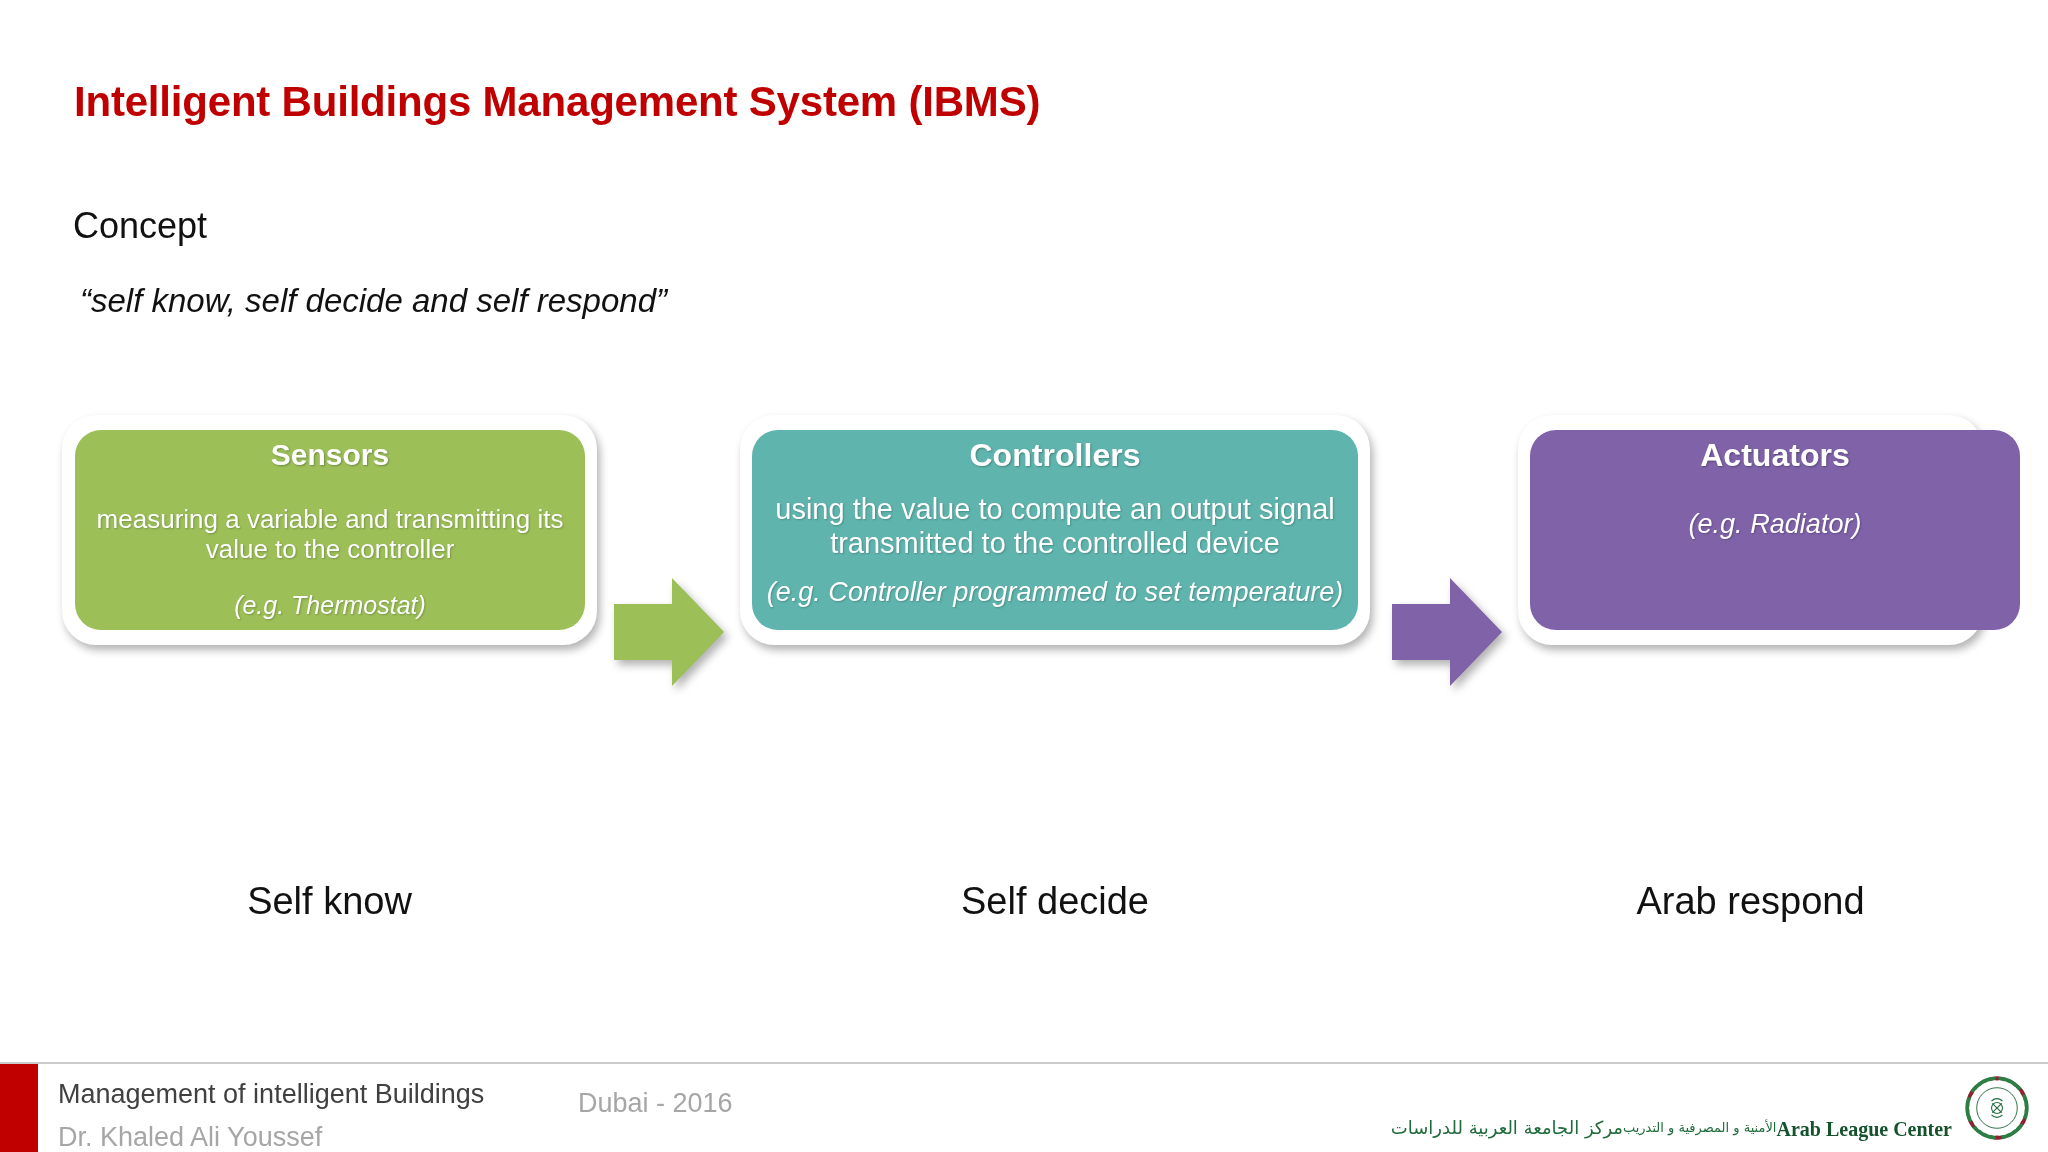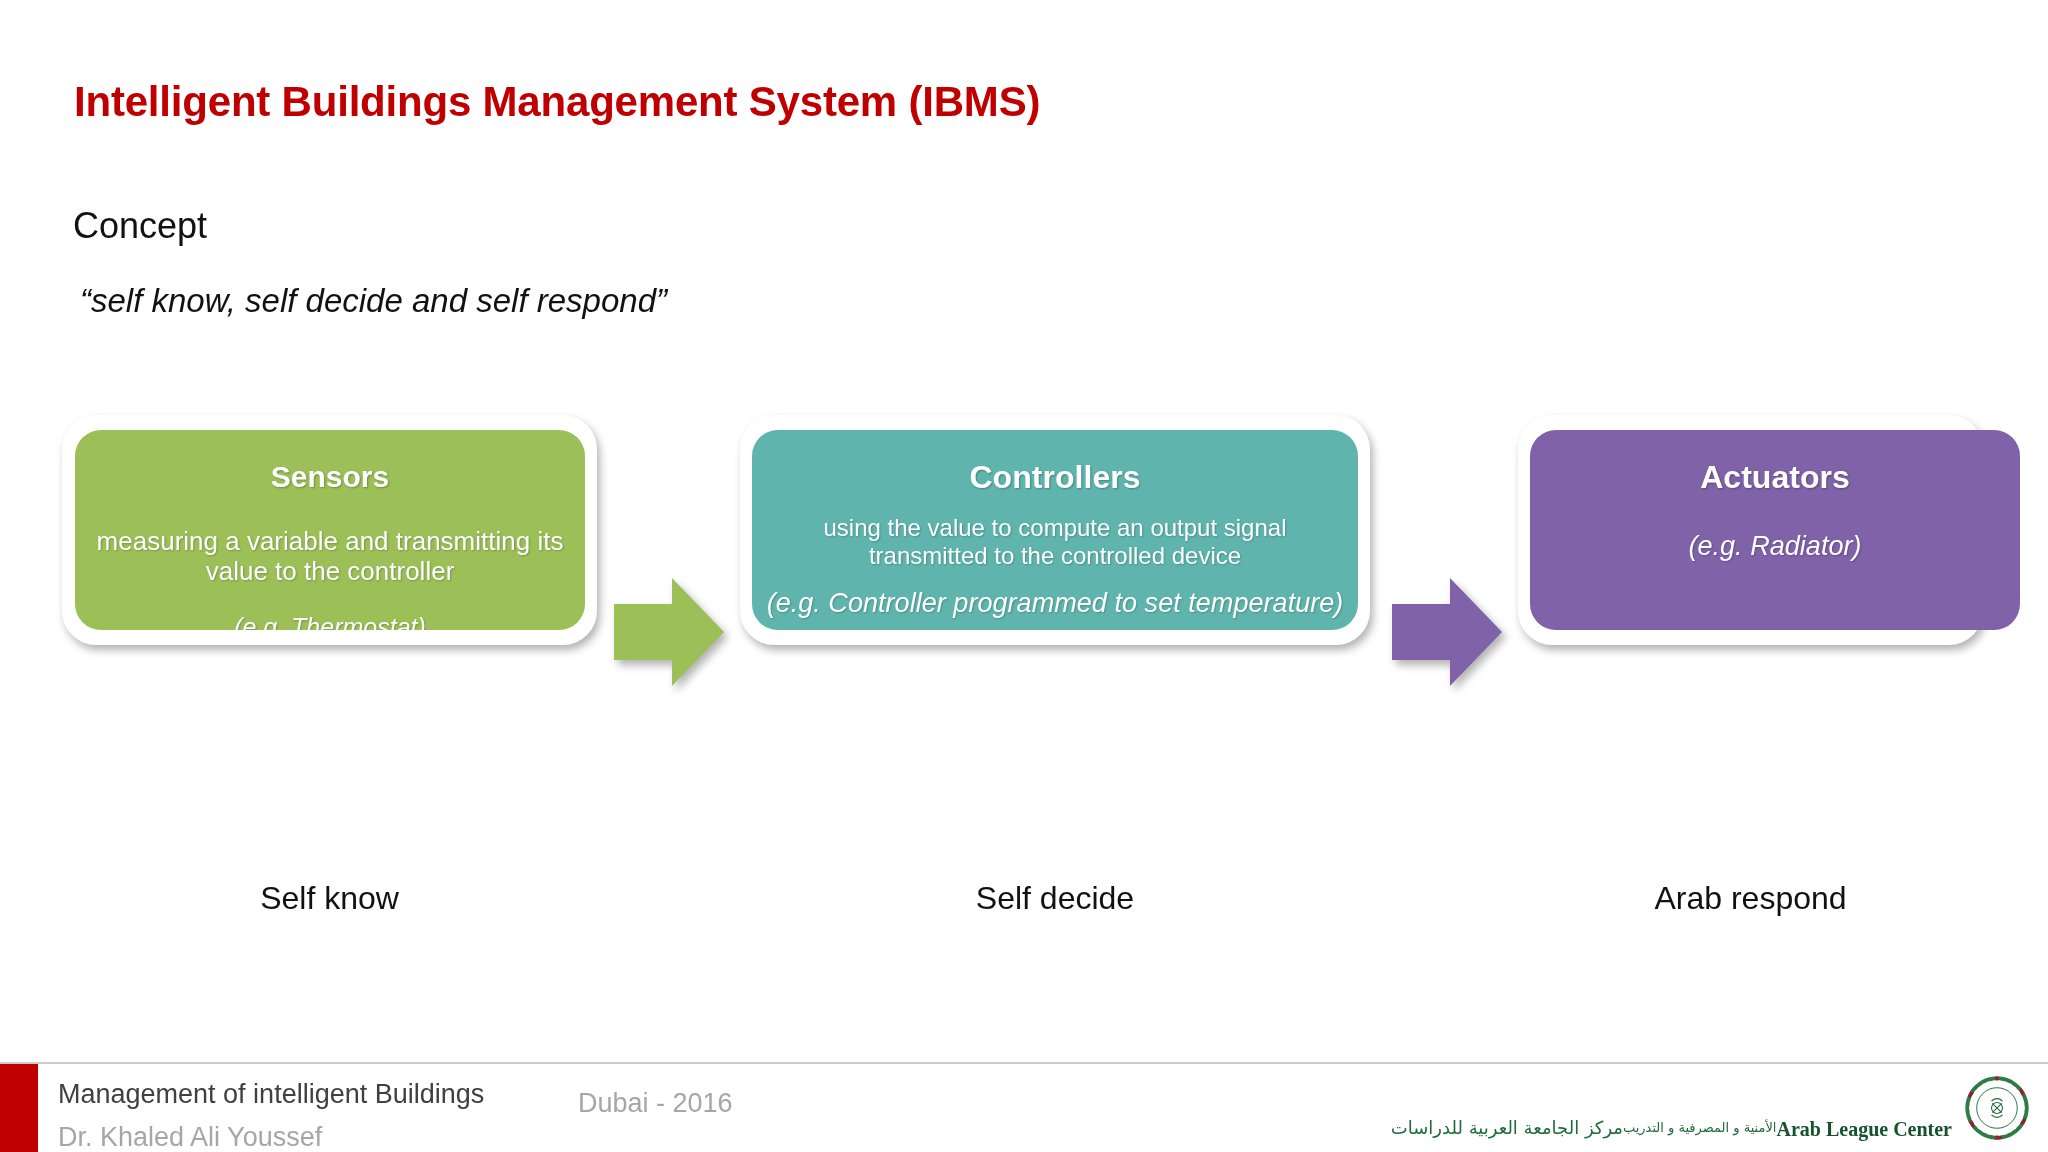--- a/index.html
+++ b/index.html
@@ -70,7 +70,7 @@
     position: absolute;
     border-radius: 26px;
     box-sizing: border-box;
-    padding: 30px 14px 14px 14px;
+    padding: 8px 14px 14px 14px;
     display: flex;
     flex-direction: column;
     align-items: center;

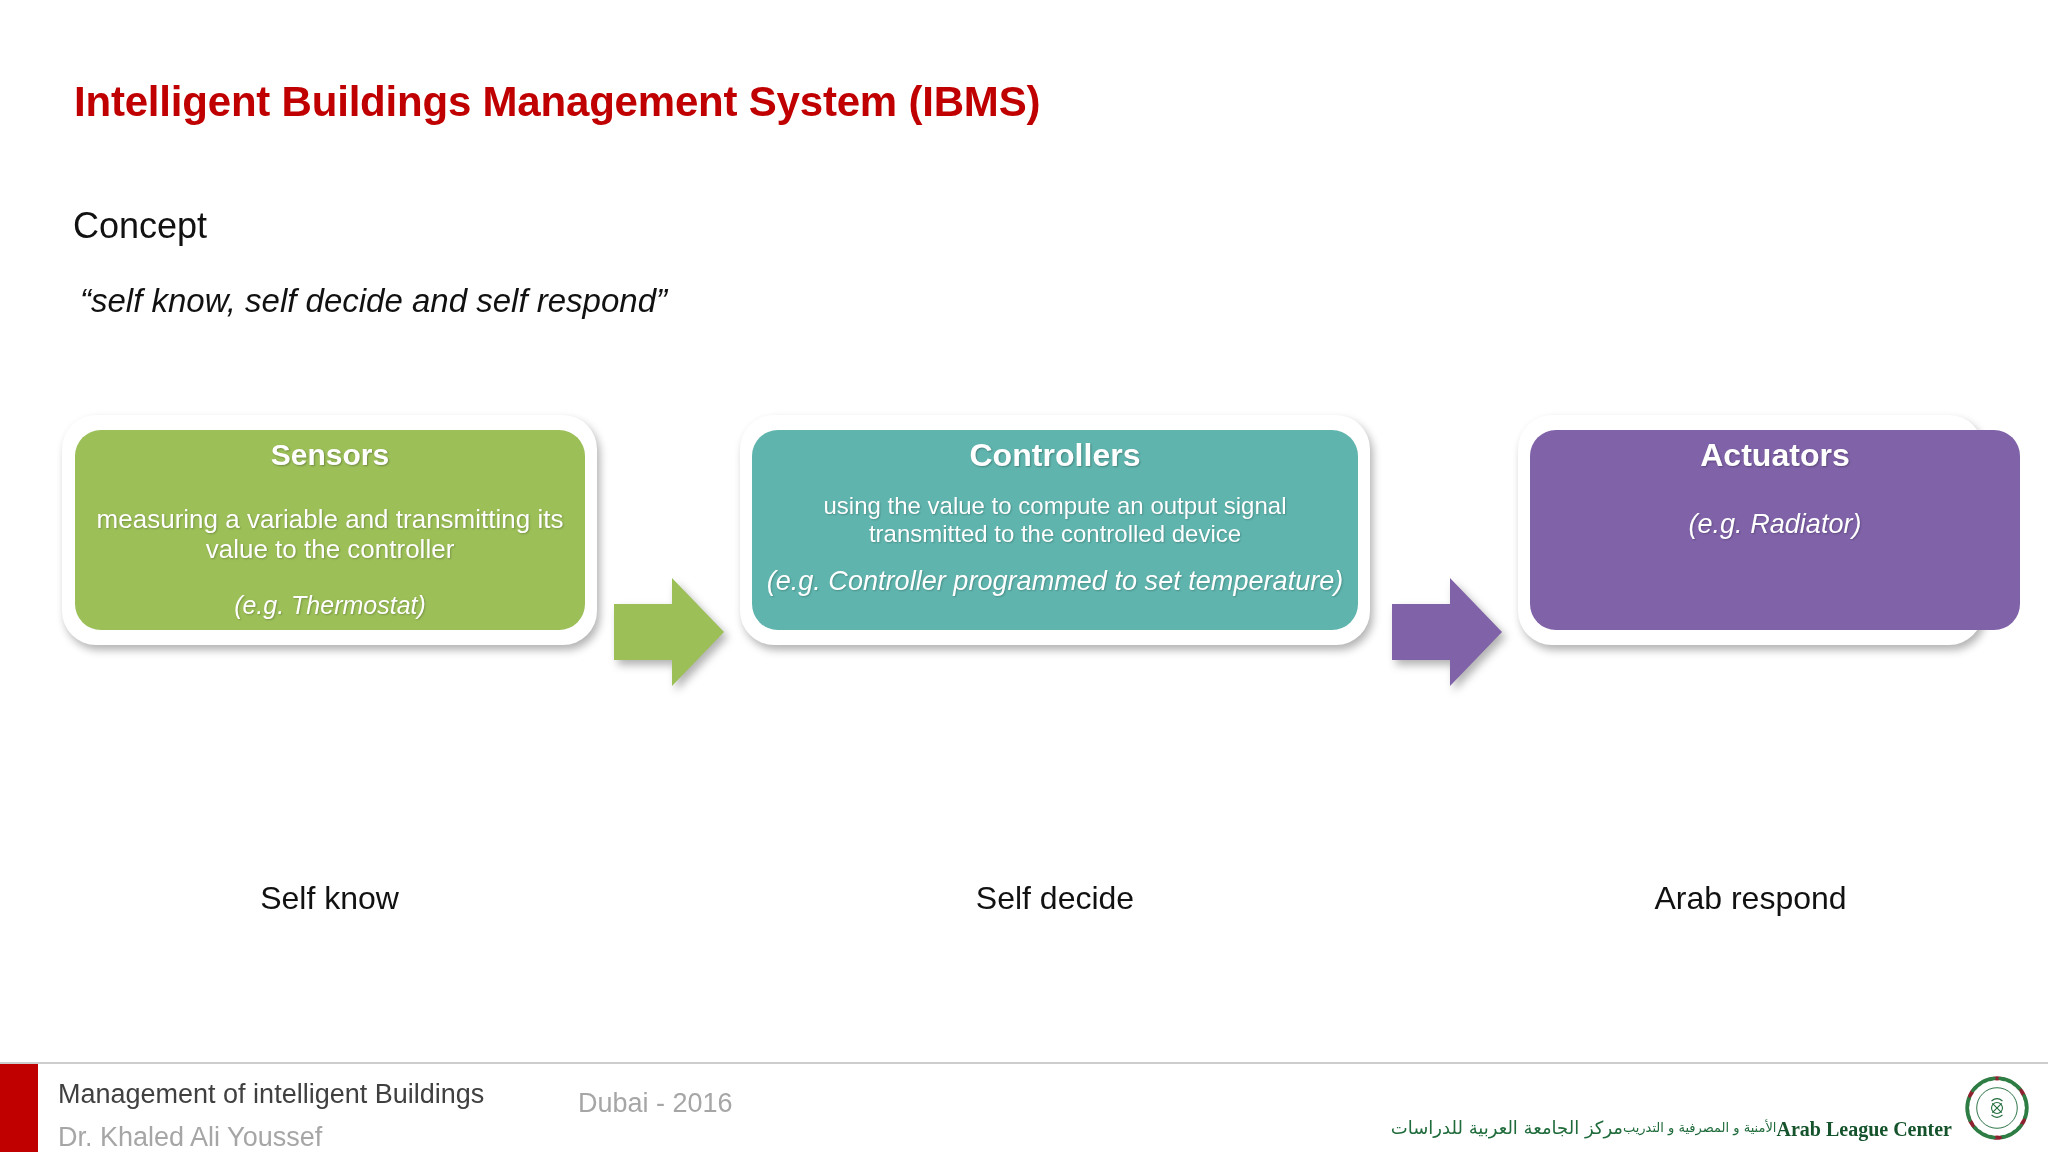--- a/index.html
+++ b/index.html
@@ -243,7 +243,7 @@
   <div class="node-frame" id="frame-controllers"></div>
   <div class="node-body" id="body-controllers" style="background:#5FB5AE;">
     <div class="node-title" style="font-size: 32.1px;">Controllers</div>
-    <div class="node-desc" style="font-size: 24px;">using the value to compute an output signal transmitted to the controlled device</div>
+    <div class="node-desc" style="font-size: 29px;">using the value to compute an output signal transmitted to the controlled device</div>
     <div class="node-example" style="margin-top: 16px; font-size: 27.1px;">(e.g. Controller programmed to set temperature)</div>
   </div>
 

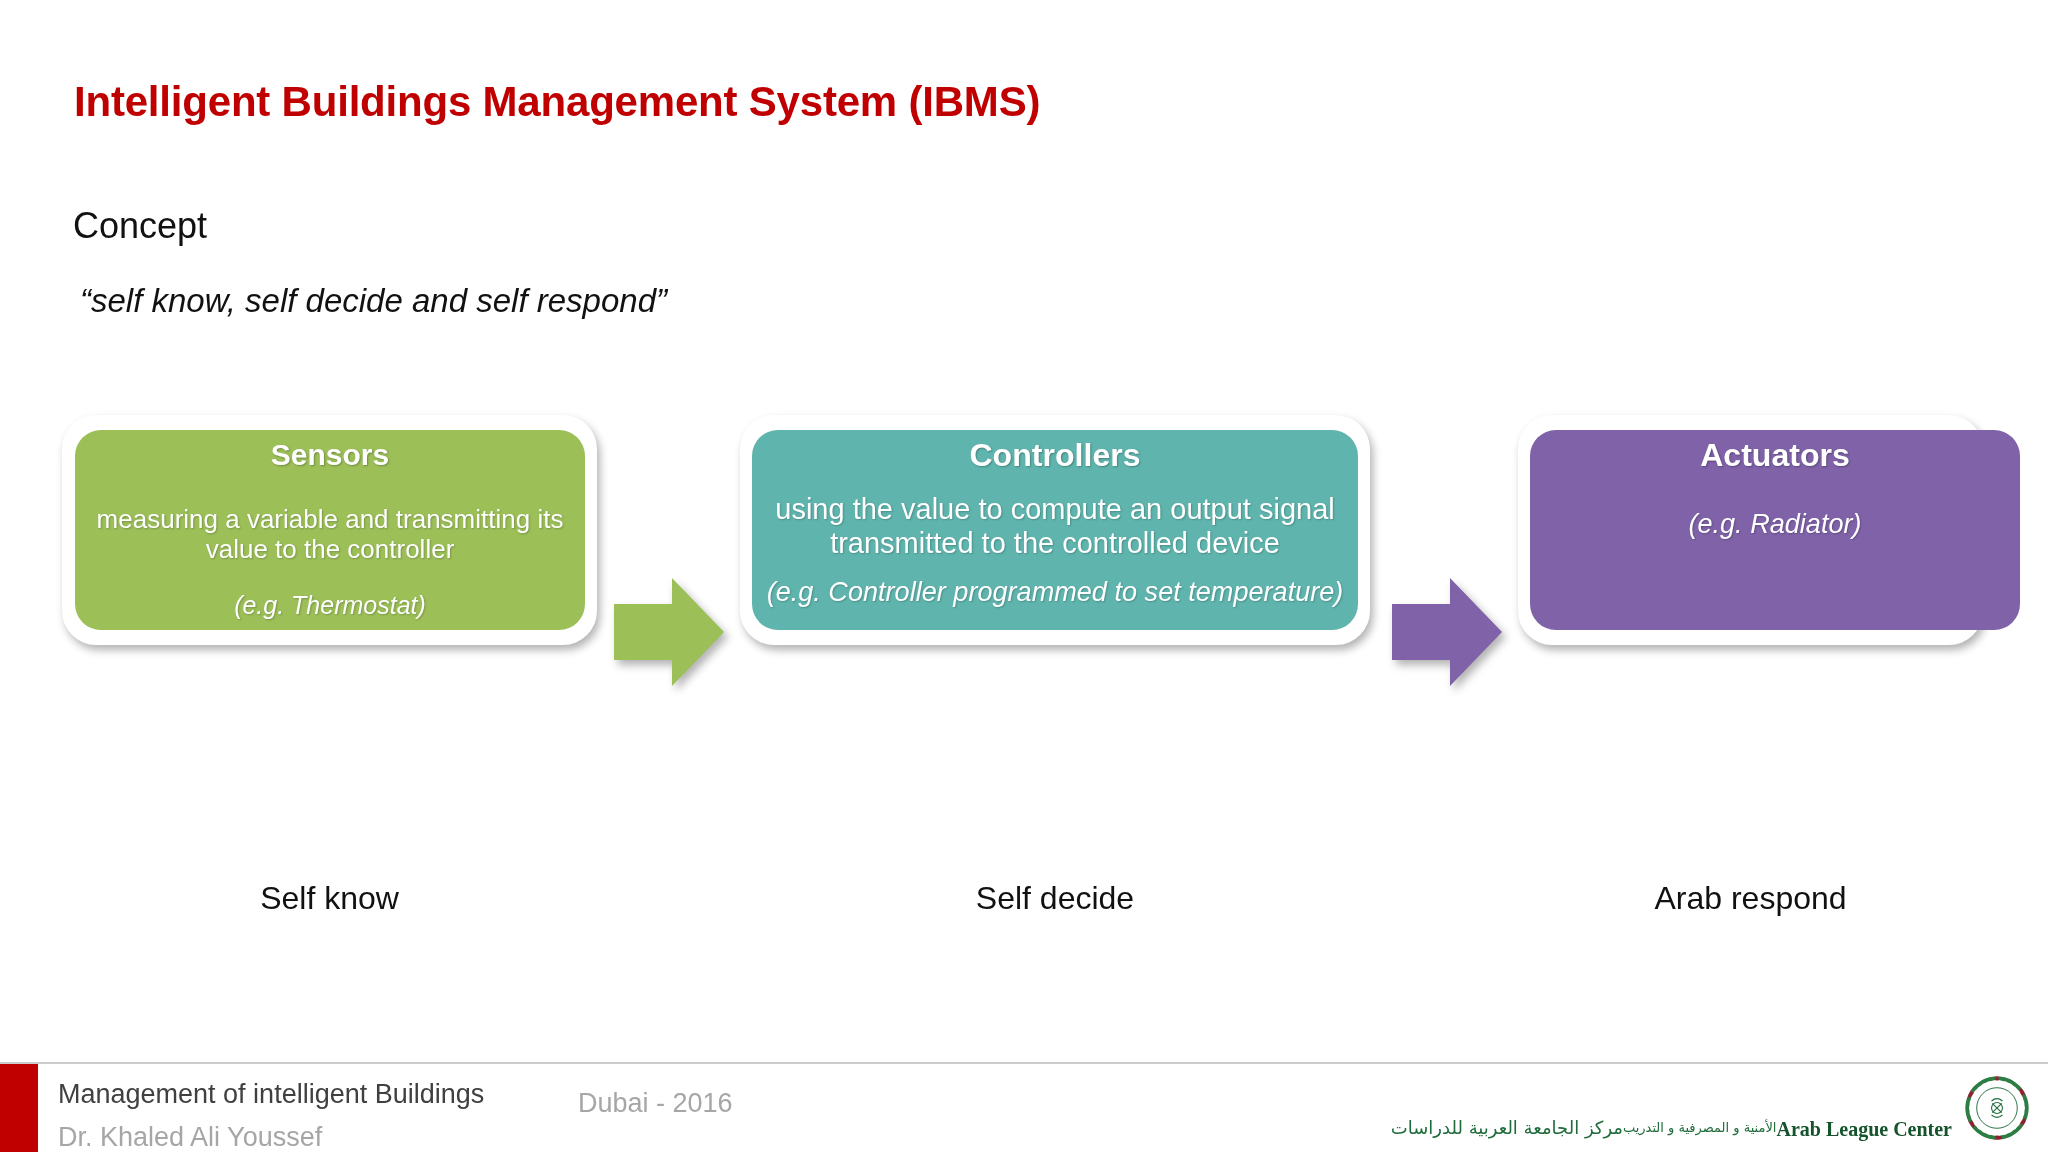--- a/index.html
+++ b/index.html
@@ -128,7 +128,7 @@
   
   .caption {
     position: absolute;
-    font-size: 32px;
+    font-size: 38px;
     color: #111111;
     text-align: center;
     white-space: nowrap;

